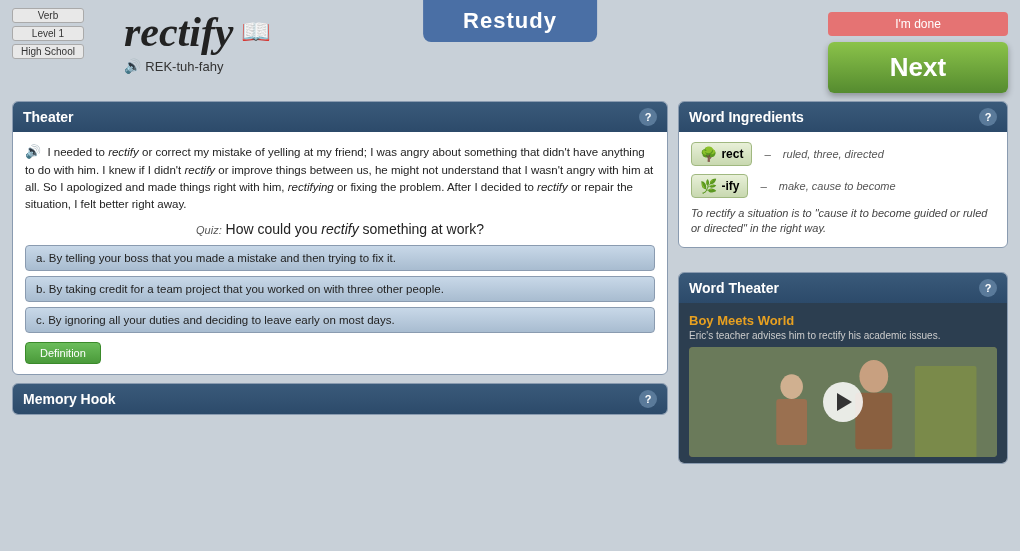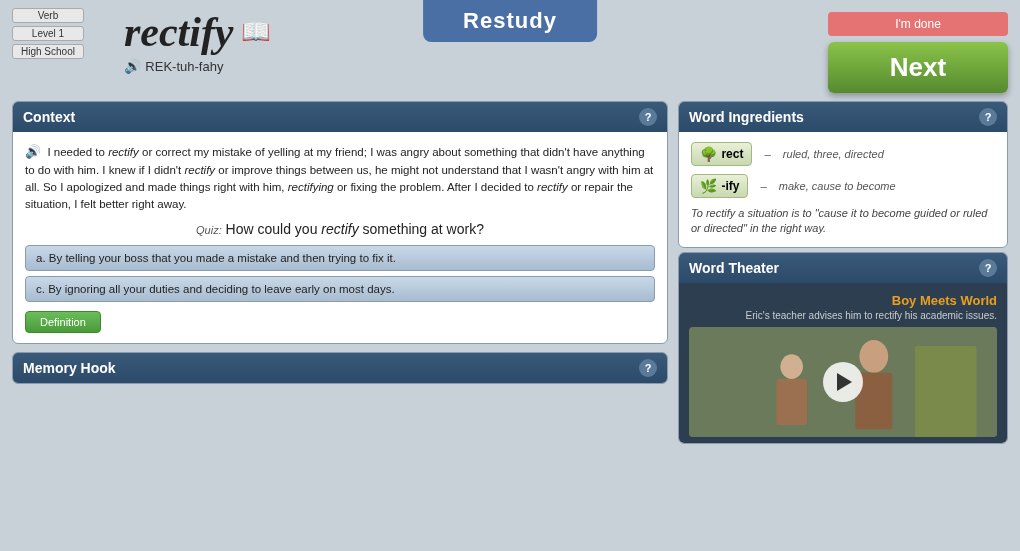--- a/index.html
+++ b/index.html
@@ -362,7 +362,7 @@
 
     <div class="panel-card">
       <div class="panel-header">
-        <span>Context</span>
+        <span>Theater</span>
         <span class="help-icon">?</span>
       </div>
       <div class="panel-body">

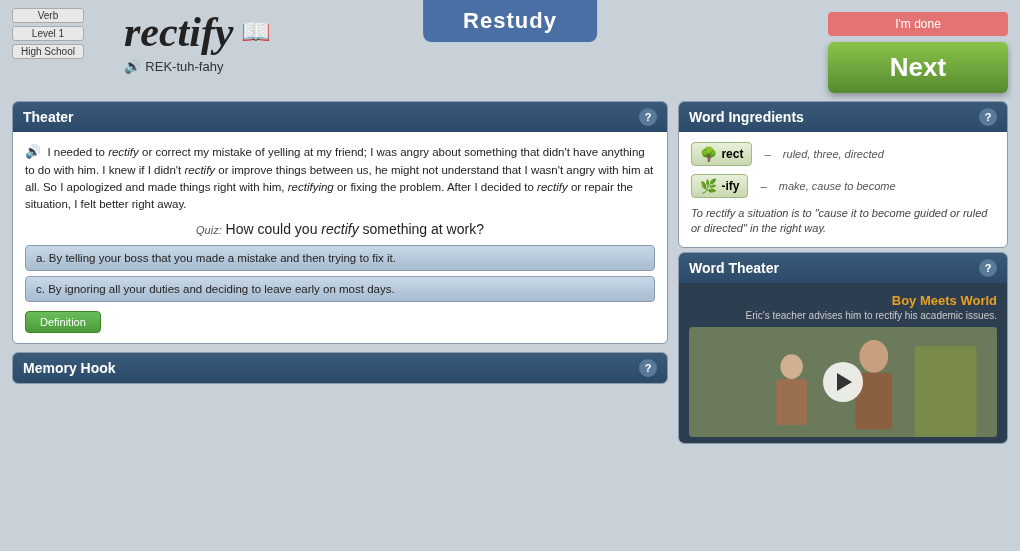--- a/index.html
+++ b/index.html
@@ -228,7 +228,7 @@
       width: 330px;
       display: flex;
       flex-direction: column;
-      gap: 4px;
+      gap: 24px;
     }
 
     .word-ingredients-body {

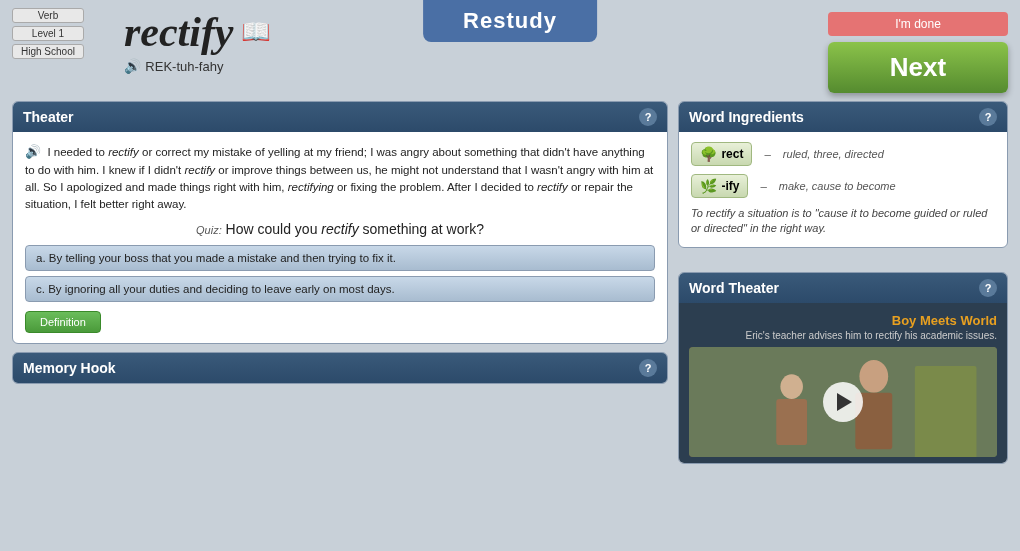--- a/index.html
+++ b/index.html
@@ -377,6 +377,7 @@
         </div>
 
         <button class="answer-btn">a. By telling your boss that you made a mistake and then trying to fix it.</button>
+        <button class="answer-btn">b. By taking credit for a team project that you worked on with three other people.</button>
         <button class="answer-btn">c. By ignoring all your duties and deciding to leave early on most days.</button>
 
         <button class="definition-btn">Definition</button>

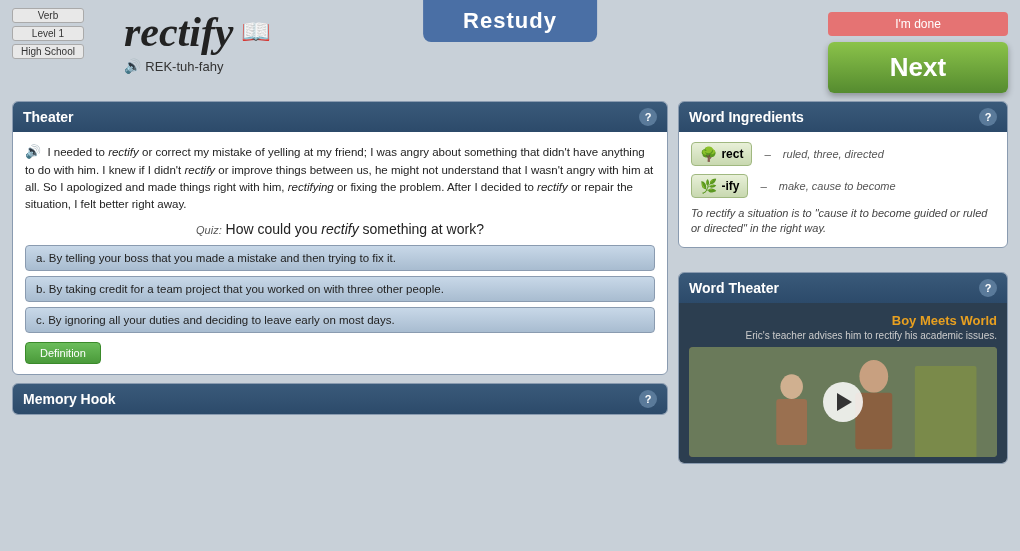--- a/index.html
+++ b/index.html
@@ -269,7 +269,6 @@
       border: 1px solid #8a9bb0;
       border-radius: 6px;
       overflow: hidden;
-      text-align: right;
     }
     .theater-video-area {
       background: #2c3e50;

